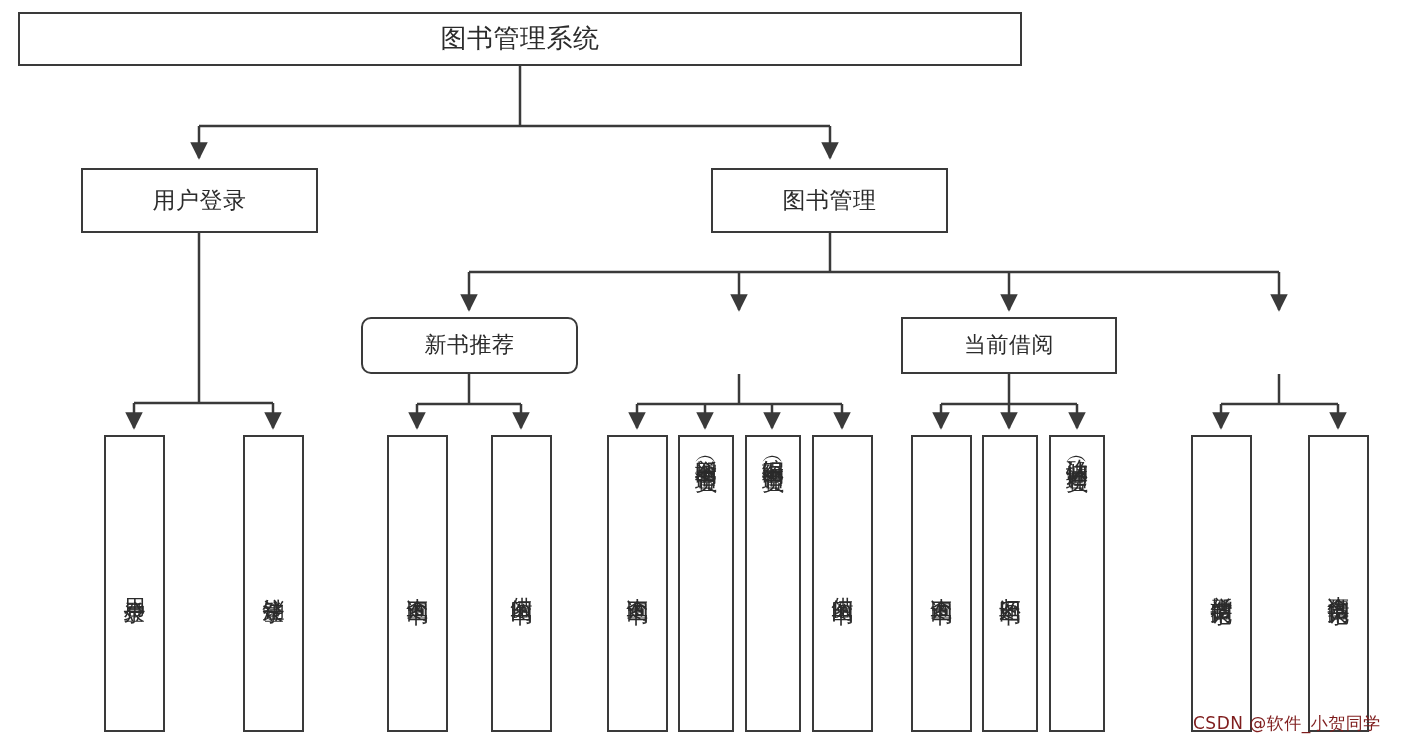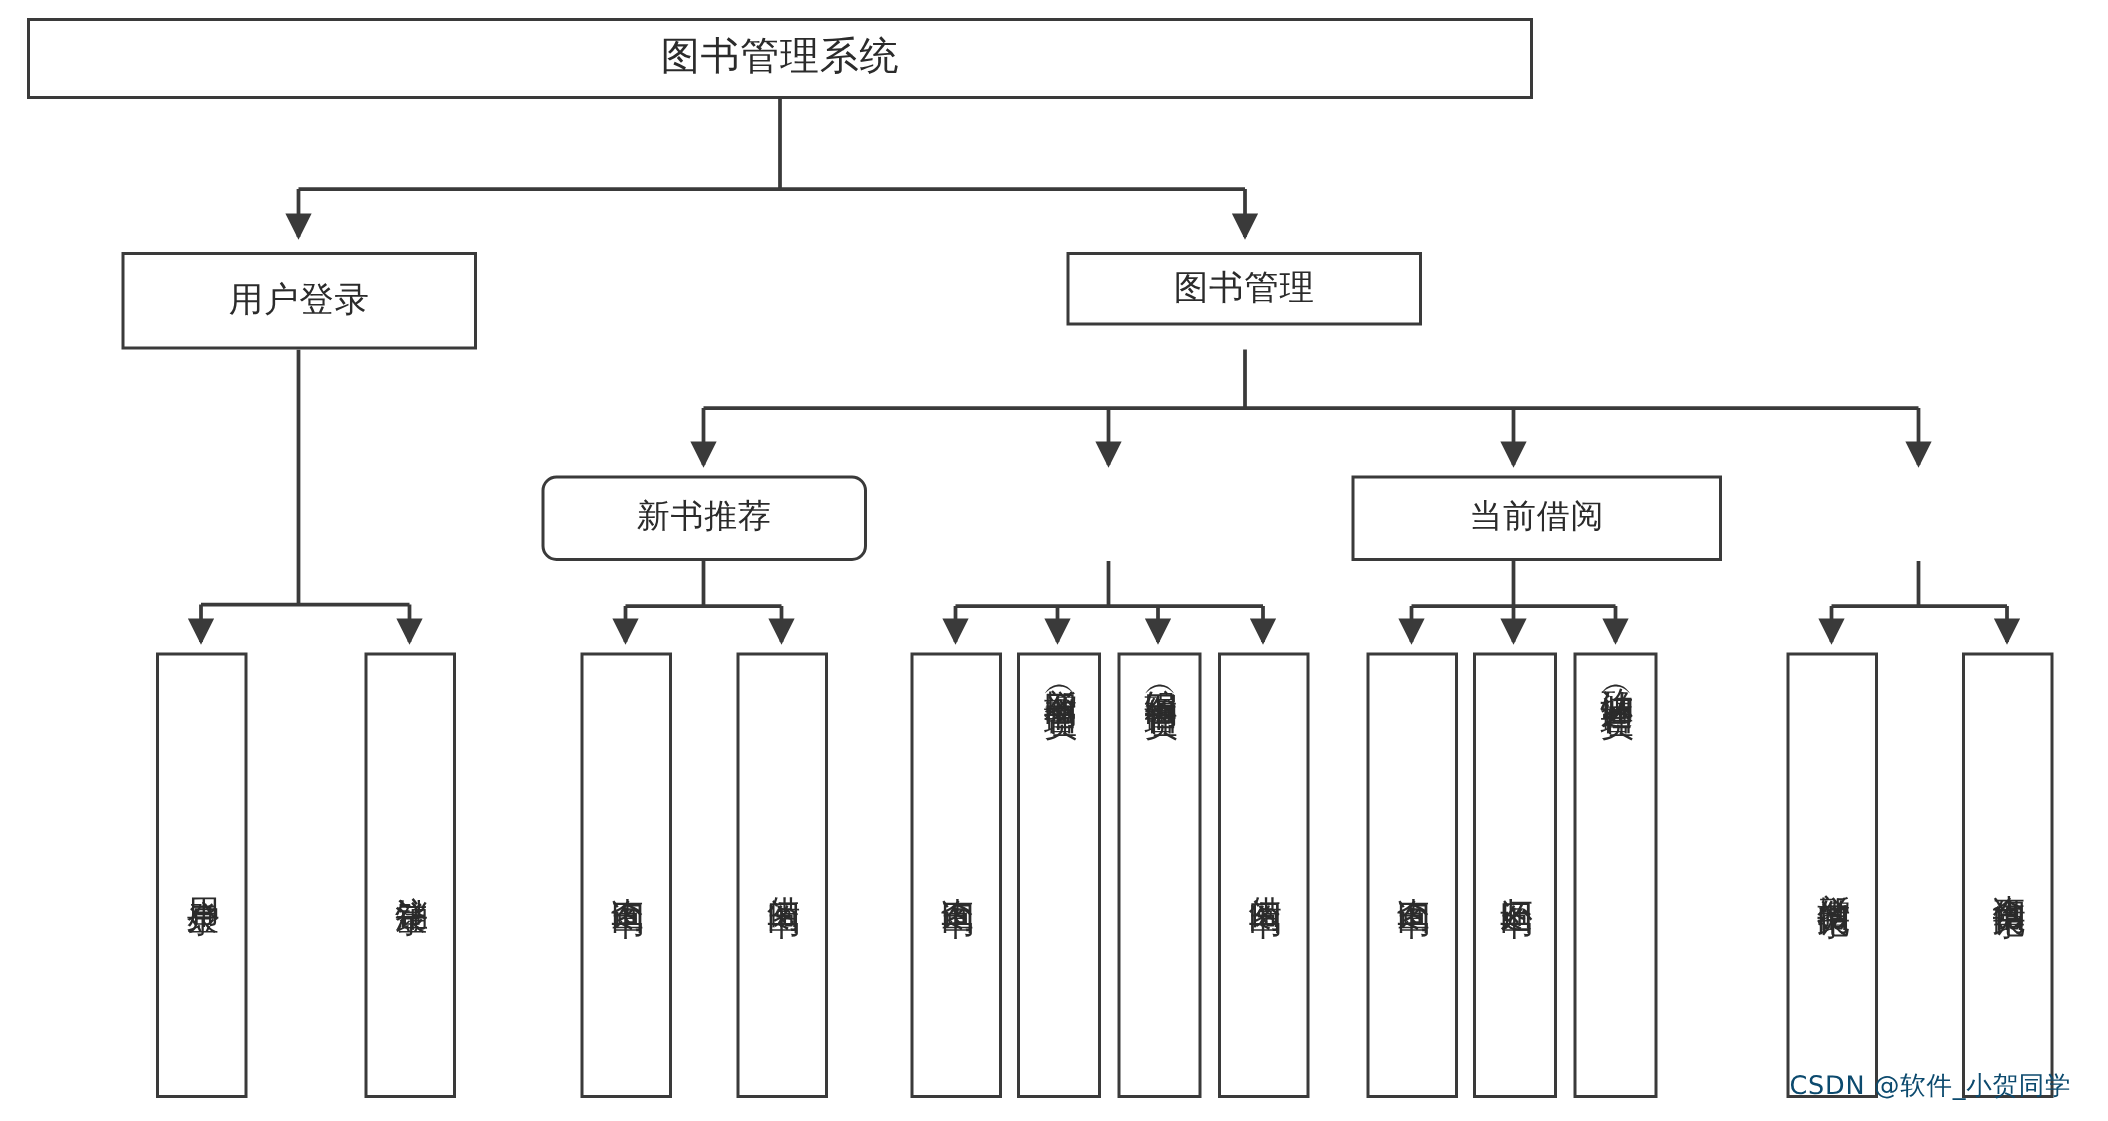--- a/index.html
+++ b/index.html
@@ -131,7 +131,7 @@
   <div class="node level-1" style="left:81px; top:168px; width:237px; height:65px;">
     <span class="node-label">用户登录</span>
   </div>
-  <div class="node level-1" style="left:711px; top:168px; width:237px; height:49px;">
+  <div class="node level-1" style="left:711px; top:168px; width:237px; height:65px;">
     <span class="node-label">图书管理</span>
   </div>
 

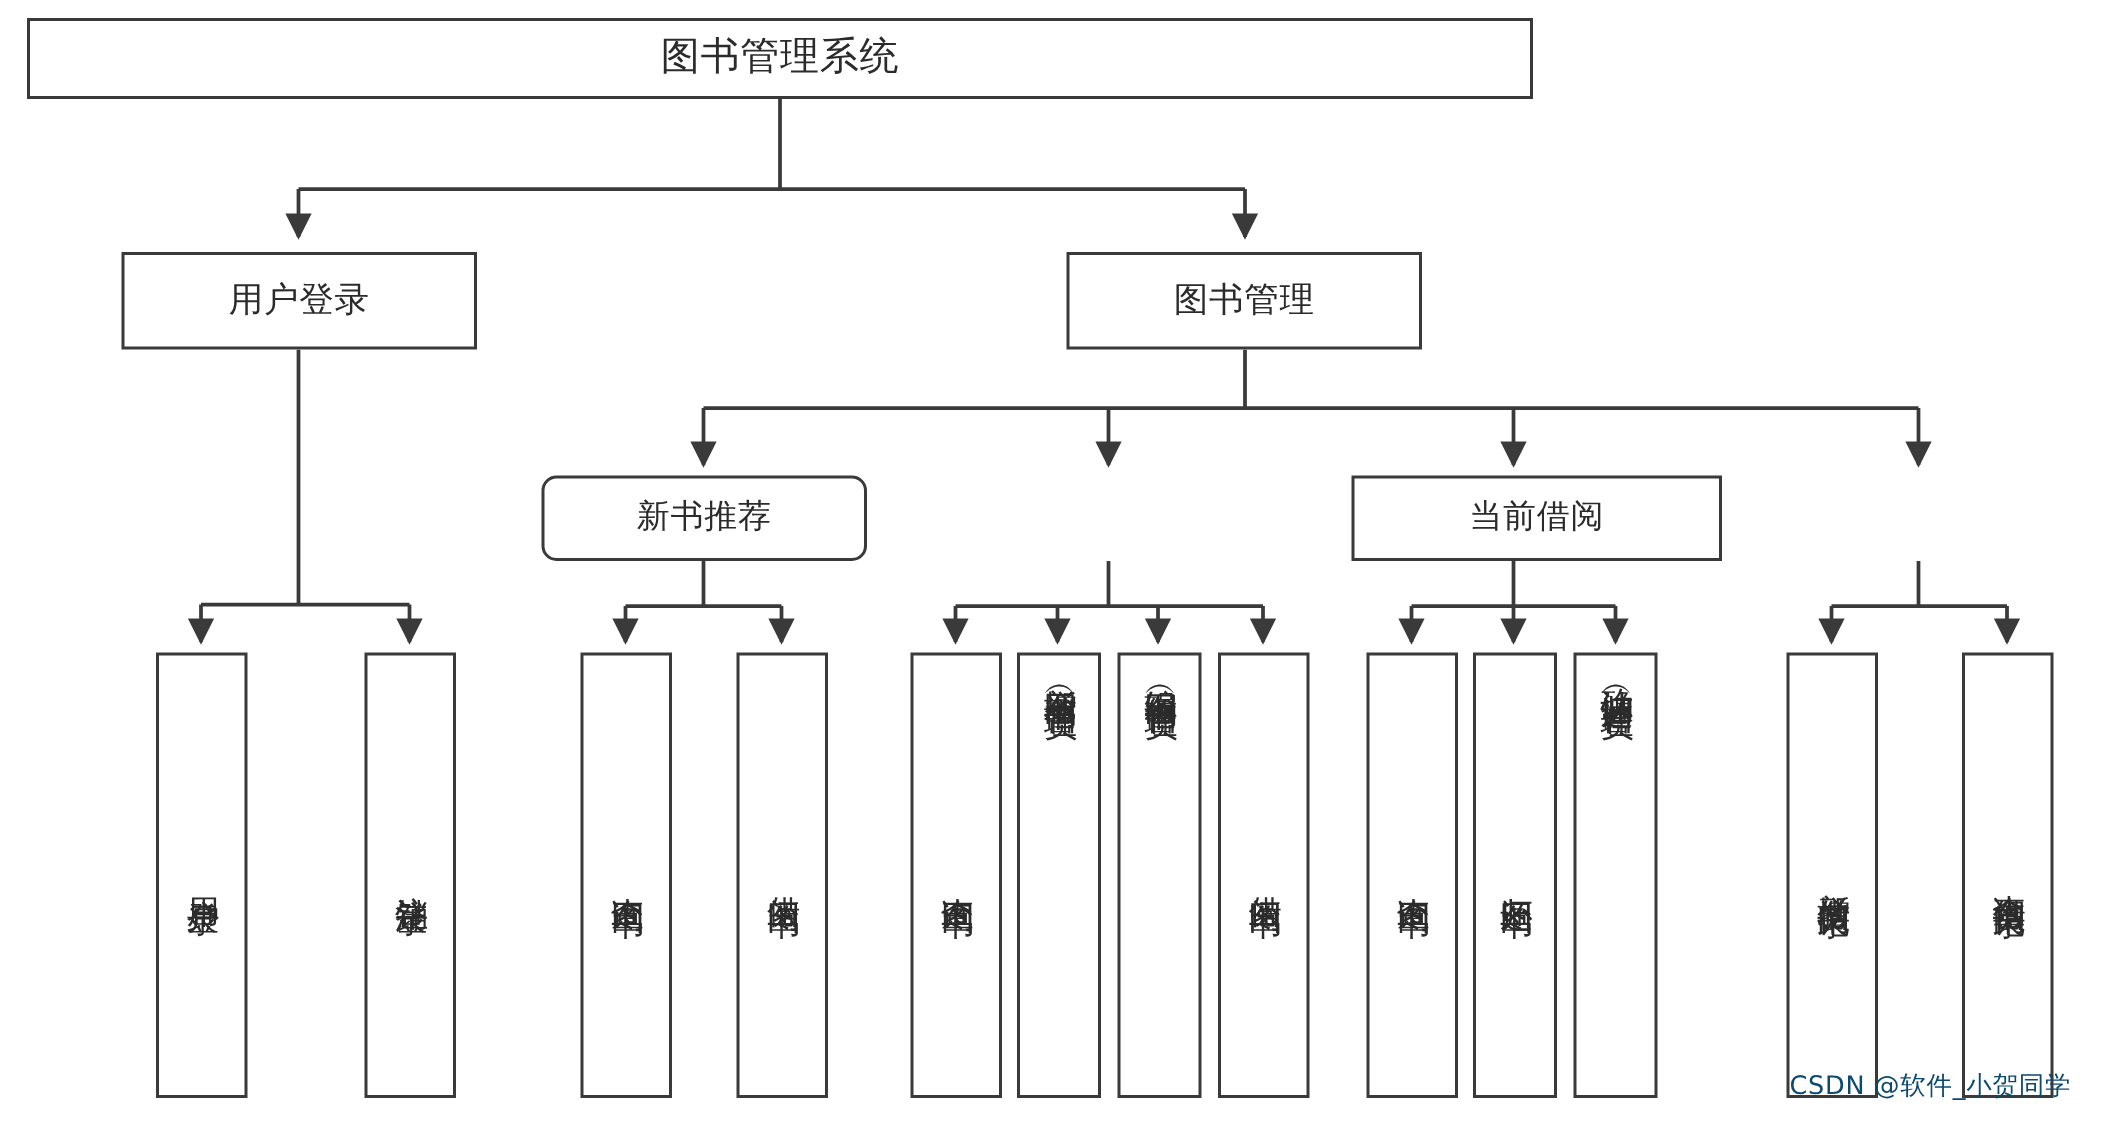--- a/index.html
+++ b/index.html
@@ -138,7 +138,7 @@
   <div class="node level-2" style="left:361px; top:317px; width:217px; height:57px;border-radius:10px;">
     <span class="node-label">新书推荐</span>
   </div>
-  <div class="node level-2" style="left:901px; top:317px; width:247px; height:57px;">
+  <div class="node level-2" style="left:901px; top:317px; width:216px; height:57px;">
     <span class="node-label">当前借阅</span>
   </div>
 

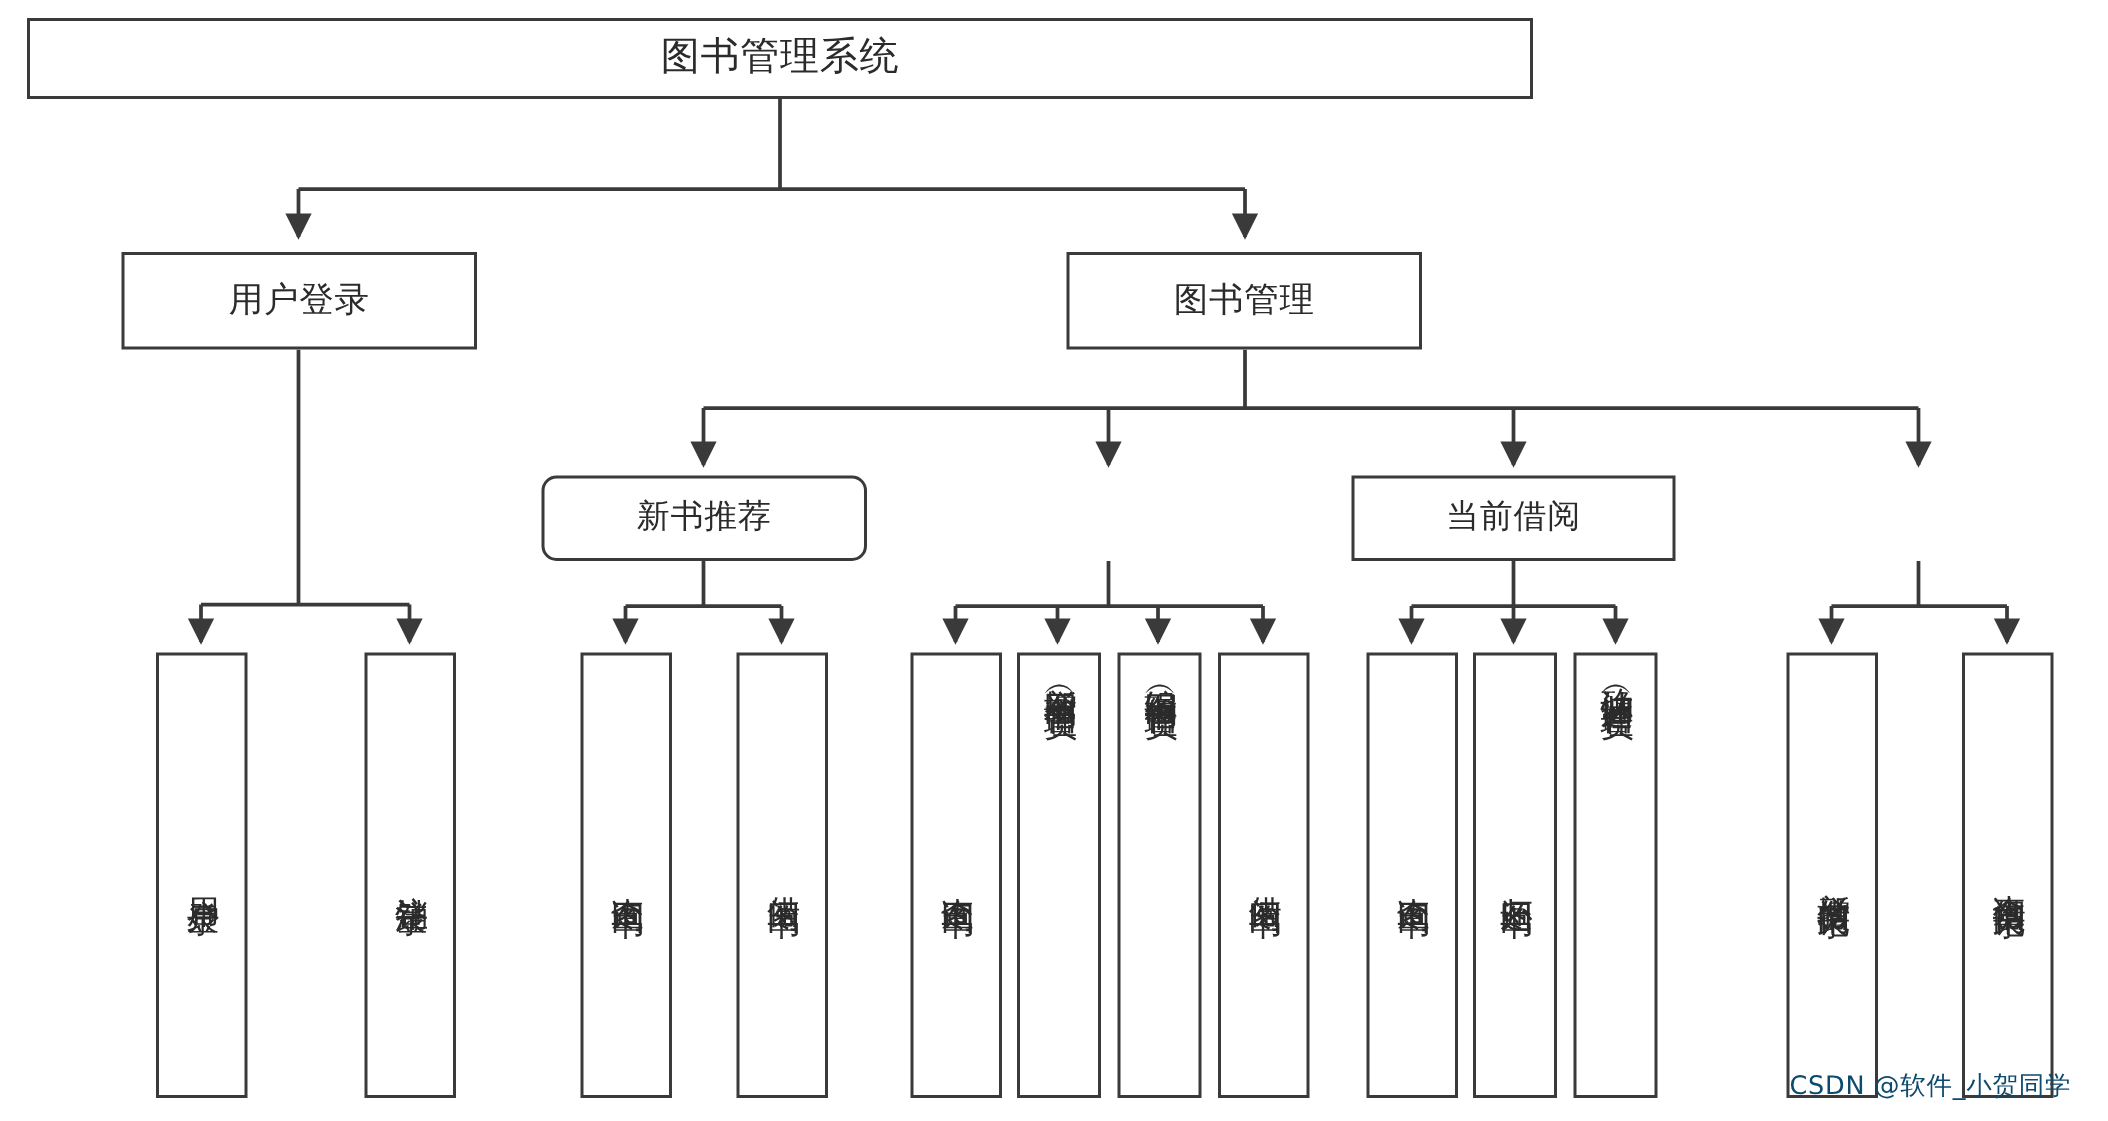--- a/index.html
+++ b/index.html
@@ -63,7 +63,7 @@
     left: 1193px;
     top: 712px;
     font-size: 17px;
-    color: #0c4a6e;
+    color: #7f1d1d;
     z-index: 5;
     white-space: nowrap;
     letter-spacing: 0.5px;

